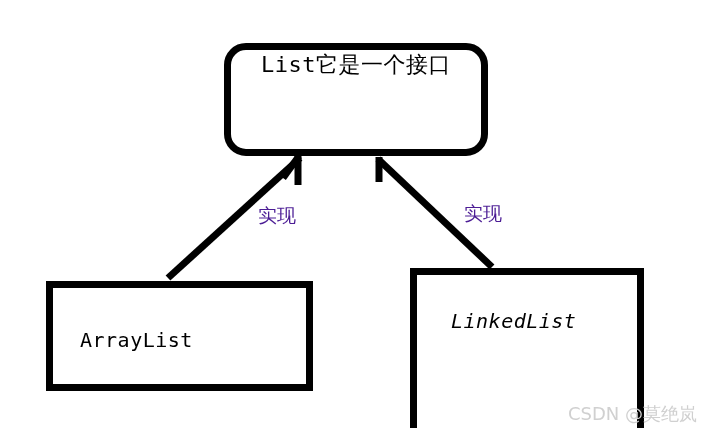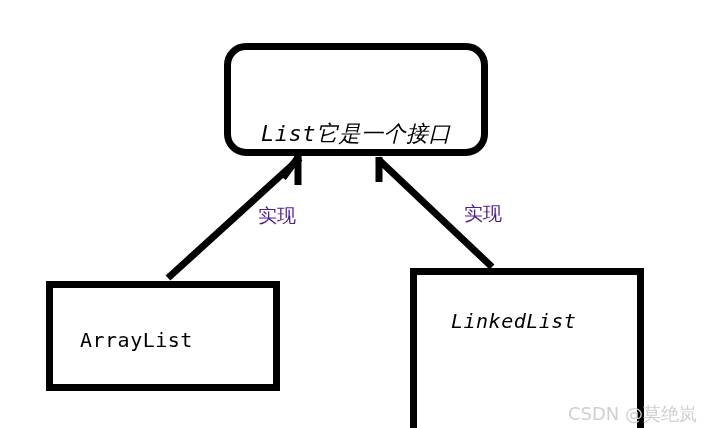--- a/index.html
+++ b/index.html
@@ -35,9 +35,8 @@
     height: 113px;
     border-radius: 22px;
     display: flex;
-    align-items: flex-end;
+    align-items: flex-start;
     justify-content: center;
-    font-style: italic;
   }
   .node-class {
     display: block;

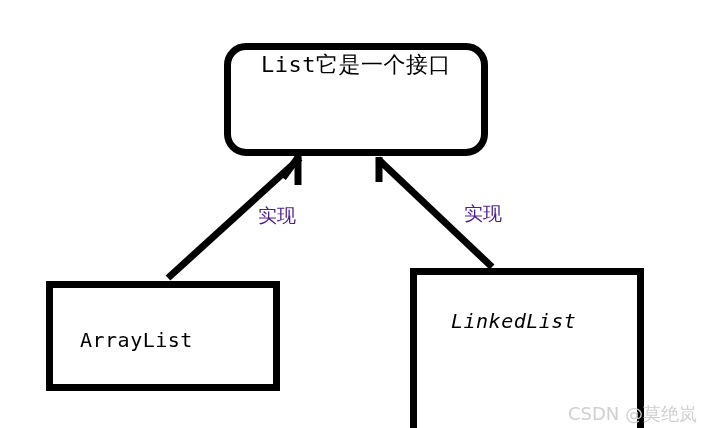--- a/index.html
+++ b/index.html
@@ -44,7 +44,7 @@
   .node-arraylist {
     left: 46px;
     top: 281px;
-    width: 234px;
+    width: 267px;
     height: 110px;
   }
   .node-linkedlist {

